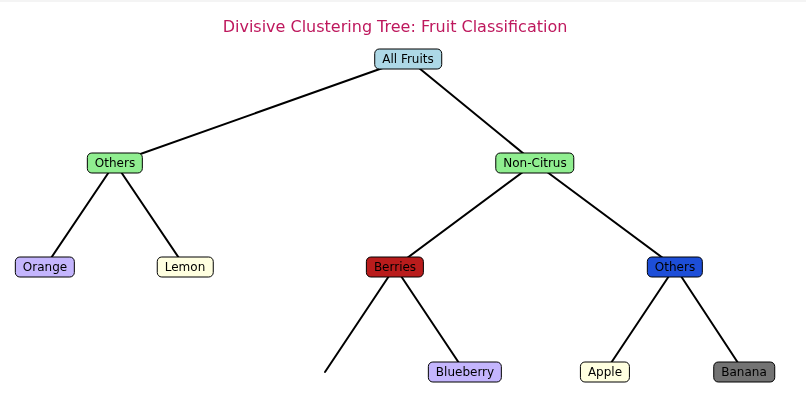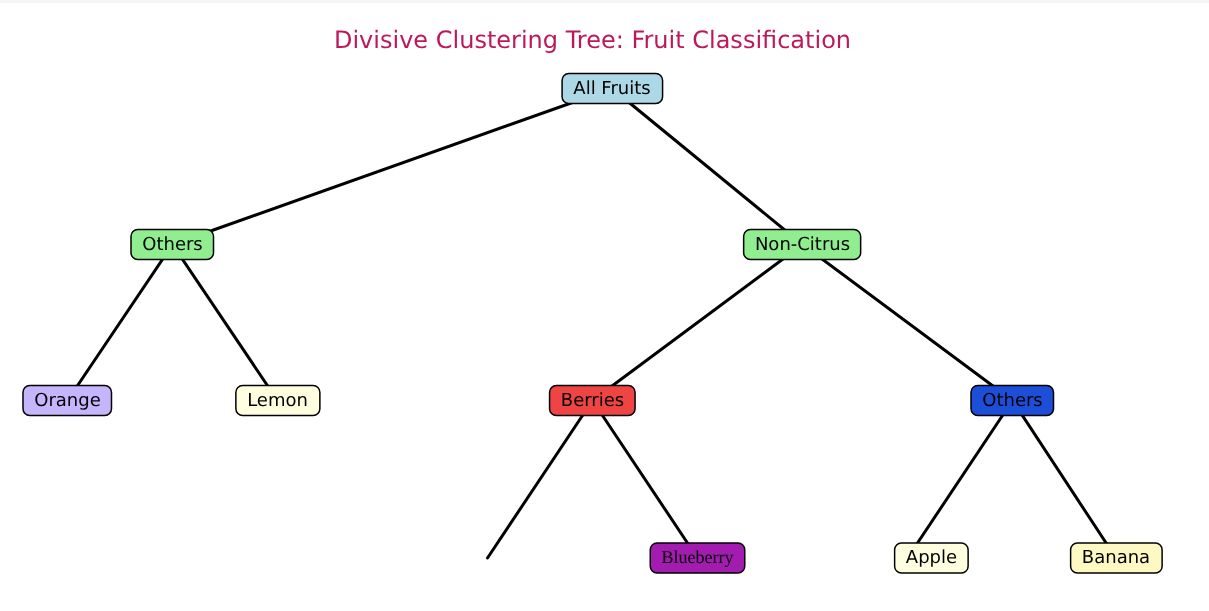--- a/index.html
+++ b/index.html
@@ -79,7 +79,7 @@
       <div class="node" style="left: 535px; top: 163px; background: rgb(144, 238, 144); border-color: rgb(0, 0, 0);">Non-Citrus</div>
       <div class="node" style="left: 45px; top: 267px; background: #c4b5fd; border-color: rgb(0, 0, 0);">Orange</div>
       <div class="node" style="left: 185px; top: 267px; background: rgb(255, 255, 224); border-color: rgb(0, 0, 0);">Lemon</div>
-      <div class="node" style="left: 395px; top: 267px; background: #ef4444; border-color: rgb(0, 0, 0);">Berries</div>
+      <div class="node" style="left: 395px; top: 267px; background: #b91c1c; border-color: rgb(0, 0, 0);">Berries</div>
       <div class="node" style="left: 675px; top: 267px; background: #1d4ed8; border-color: rgb(0, 0, 0);">Others</div>
       <div class="node" style="left: 465px; top: 372px; background: #a21caf; border-color: rgb(0, 0, 0); font-family: Liberation Serif, serif;">Blueberry</div>
       <div class="node" style="left: 605px; top: 372px; background: rgb(255, 255, 224); border-color: rgb(0, 0, 0); margin-left: 16px;">Apple</div>

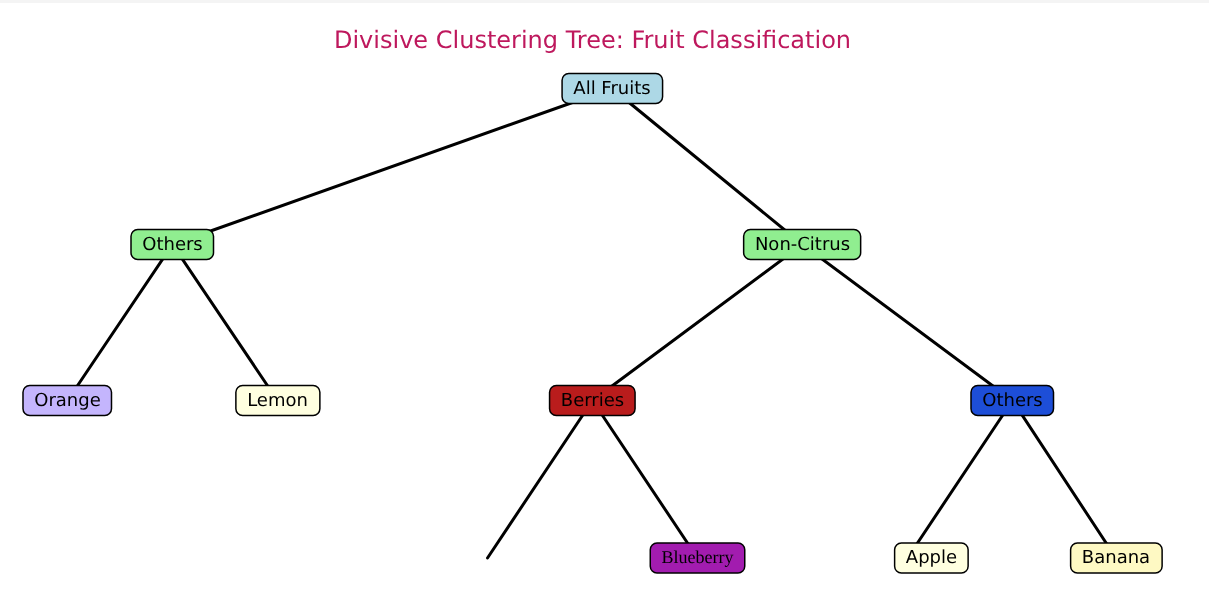--- a/index.html
+++ b/index.html
@@ -81,7 +81,7 @@
       <div class="node" style="left: 185px; top: 267px; background: rgb(255, 255, 224); border-color: rgb(0, 0, 0);">Lemon</div>
       <div class="node" style="left: 395px; top: 267px; background: #b91c1c; border-color: rgb(0, 0, 0);">Berries</div>
       <div class="node" style="left: 675px; top: 267px; background: #1d4ed8; border-color: rgb(0, 0, 0);">Others</div>
-      <div class="node" style="left: 465px; top: 372px; background: #a21caf; border-color: rgb(0, 0, 0); font-family: Liberation Serif, serif;">Blueberry</div>
+      <div class="node" style="left: 465px; top: 372px; background: #c4b5fd; border-color: rgb(0, 0, 0);">Blueberry</div>
       <div class="node" style="left: 605px; top: 372px; background: rgb(255, 255, 224); border-color: rgb(0, 0, 0); margin-left: 16px;">Apple</div>
       <div class="node" style="left: 744px; top: 372px; background: #fef9c3; border-color: rgb(0, 0, 0);">Banana</div>
     </div>

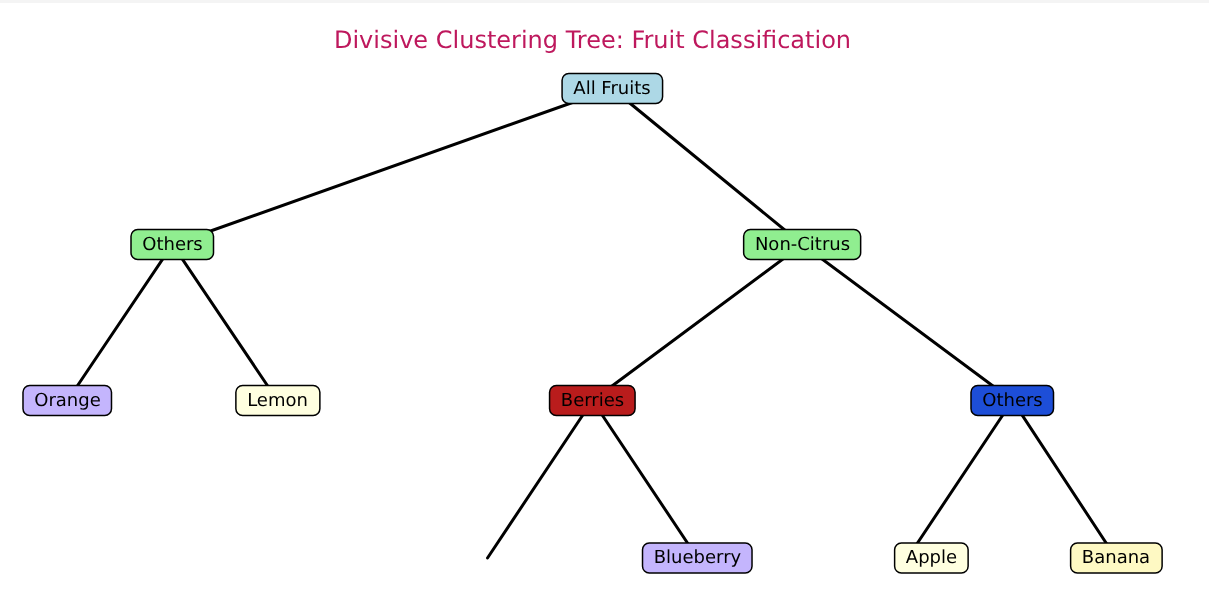--- a/index.html
+++ b/index.html
@@ -82,7 +82,7 @@
       <div class="node" style="left: 395px; top: 267px; background: #b91c1c; border-color: rgb(0, 0, 0);">Berries</div>
       <div class="node" style="left: 675px; top: 267px; background: #1d4ed8; border-color: rgb(0, 0, 0);">Others</div>
       <div class="node" style="left: 465px; top: 372px; background: #c4b5fd; border-color: rgb(0, 0, 0);">Blueberry</div>
-      <div class="node" style="left: 605px; top: 372px; background: rgb(255, 255, 224); border-color: rgb(0, 0, 0); margin-left: 16px;">Apple</div>
+      <div class="node" style="left: 605px; top: 372px; background: rgb(255, 255, 224); border-color: rgb(0, 0, 0);">Apple</div>
       <div class="node" style="left: 744px; top: 372px; background: #fef9c3; border-color: rgb(0, 0, 0);">Banana</div>
     </div>
 </div>

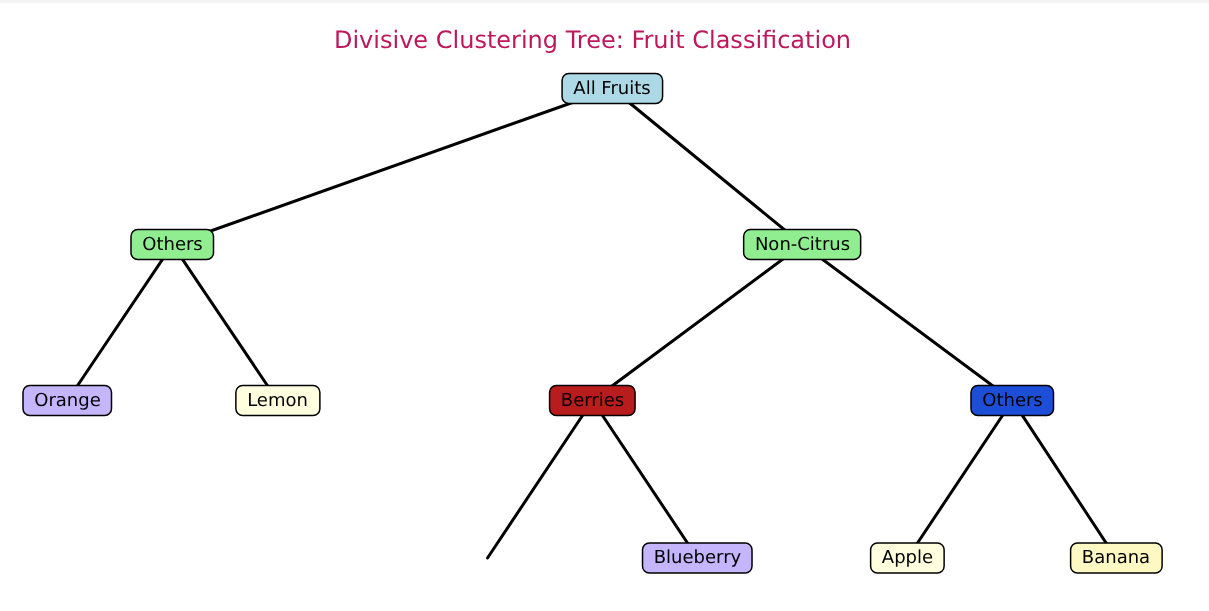--- a/index.html
+++ b/index.html
@@ -83,7 +83,7 @@
       <div class="node" style="left: 675px; top: 267px; background: #1d4ed8; border-color: rgb(0, 0, 0);">Others</div>
       <div class="node" style="left: 465px; top: 372px; background: #c4b5fd; border-color: rgb(0, 0, 0);">Blueberry</div>
       <div class="node" style="left: 605px; top: 372px; background: rgb(255, 255, 224); border-color: rgb(0, 0, 0);">Apple</div>
-      <div class="node" style="left: 744px; top: 372px; background: #fef9c3; border-color: rgb(0, 0, 0);">Banana</div>
+      <div class="node" style="left: 744px; top: 372px; background: #737373; border-color: rgb(0, 0, 0);">Banana</div>
     </div>
 </div>
 

